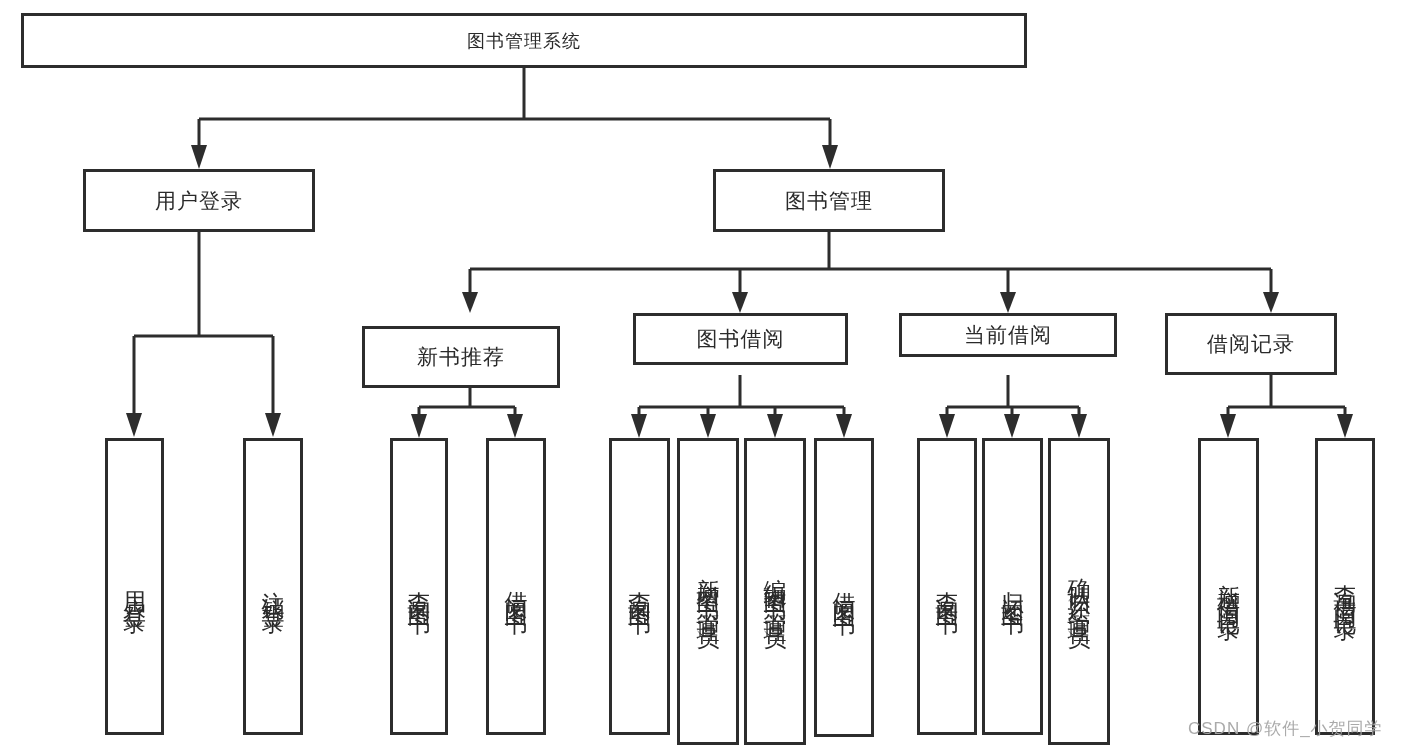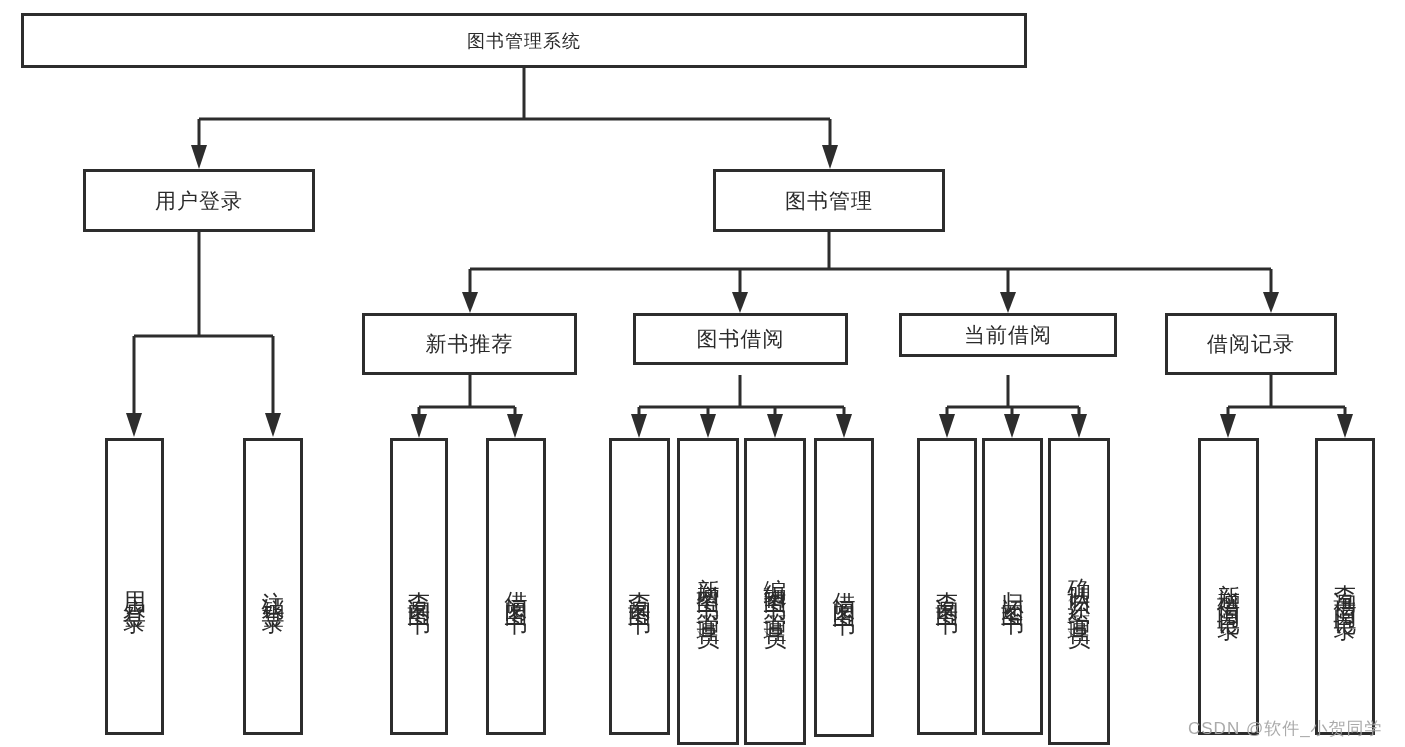--- a/index.html
+++ b/index.html
@@ -125,7 +125,7 @@
     <span>图书管理</span>
   </div>
 
-  <div class="node" style="left:362px; top:313px; width:215px; height:62px">
+  <div class="node" style="left:362px; top:326px; width:198px; height:62px">
     <span>新书推荐</span>
   </div>
   <div class="node" style="left:633px; top:313px; width:215px; height:52px">

